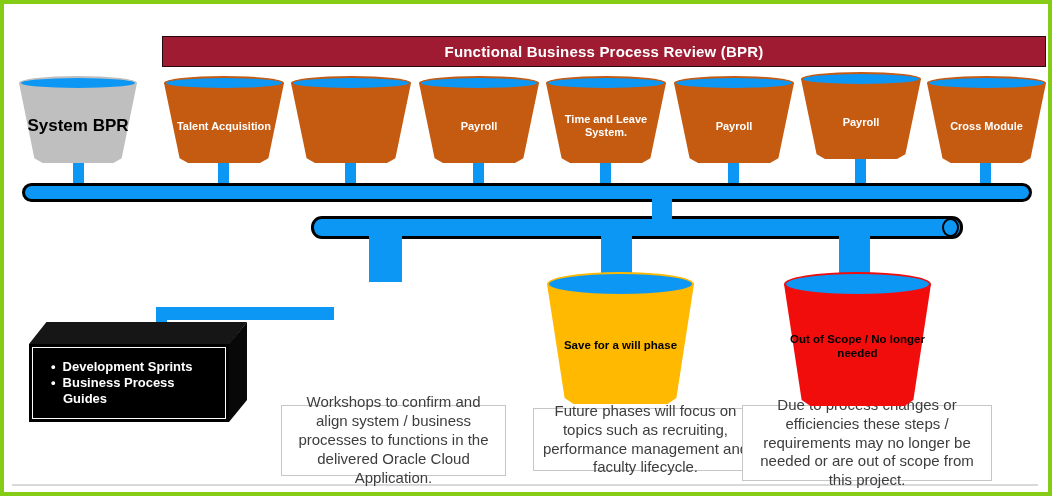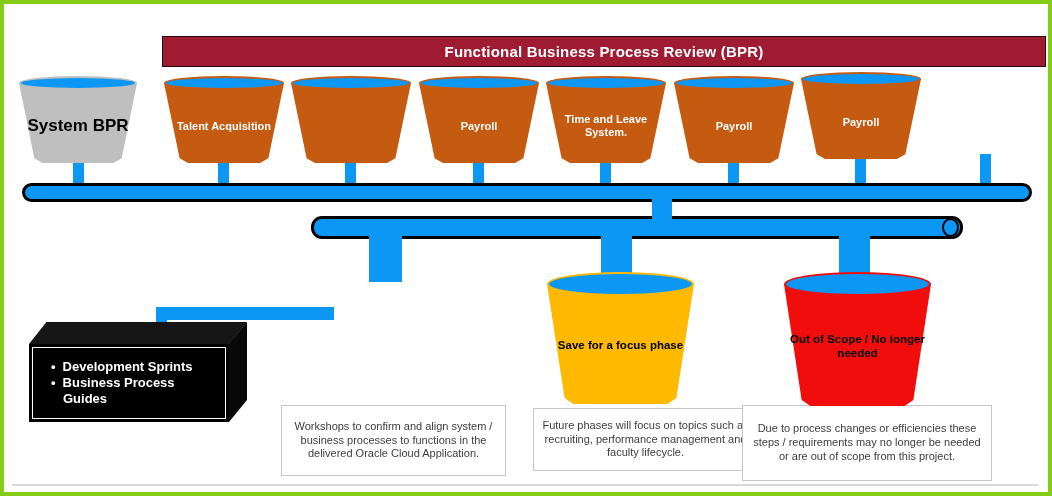--- a/index.html
+++ b/index.html
@@ -135,6 +135,11 @@
     <div class="lip"></div>
     <div class="label">Payroll</div>
   </div>
+  <div class="bucket" style="left:923px;top:72px;width:119px;height:88px;--c:#c55a11">
+    <div class="pot"></div>
+    <div class="lip"></div>
+    <div class="label">Cross Module</div>
+  </div>
 
   <div class="pipe" style="left:18px;top:179px;width:1010px;height:19px"></div>
 

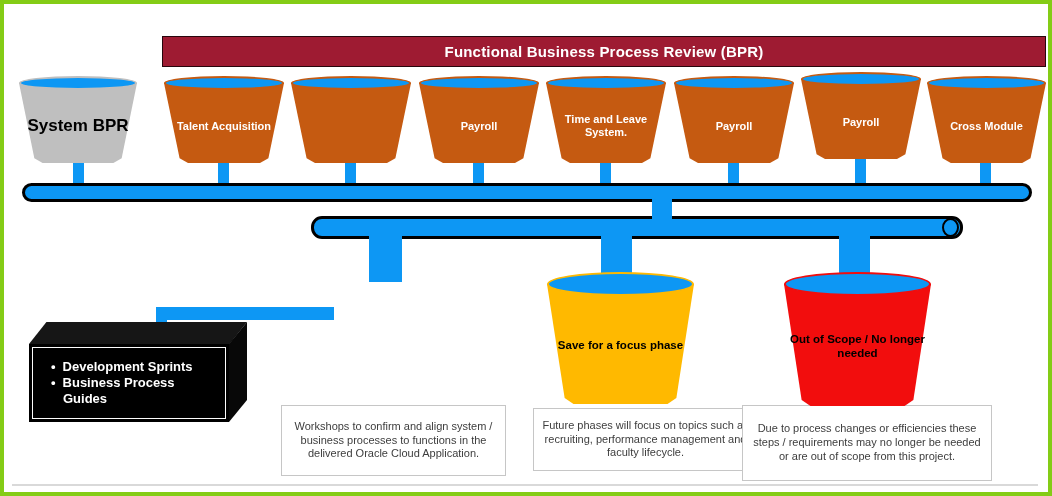--- a/index.html
+++ b/index.html
@@ -168,7 +168,7 @@
   <div class="bucket big" style="left:543px;top:268px;width:147px;height:132px;--c:#ffb900">
     <div class="pot" style="height:120px"></div>
     <div class="lip"></div>
-    <div class="label">Save for a focus phase</div>
+    <div class="label">Save for a will phase</div>
   </div>
   <div class="bucket big" style="left:780px;top:268px;width:147px;height:134px;--c:#f20d0d">
     <div class="pot" style="height:122px"></div>

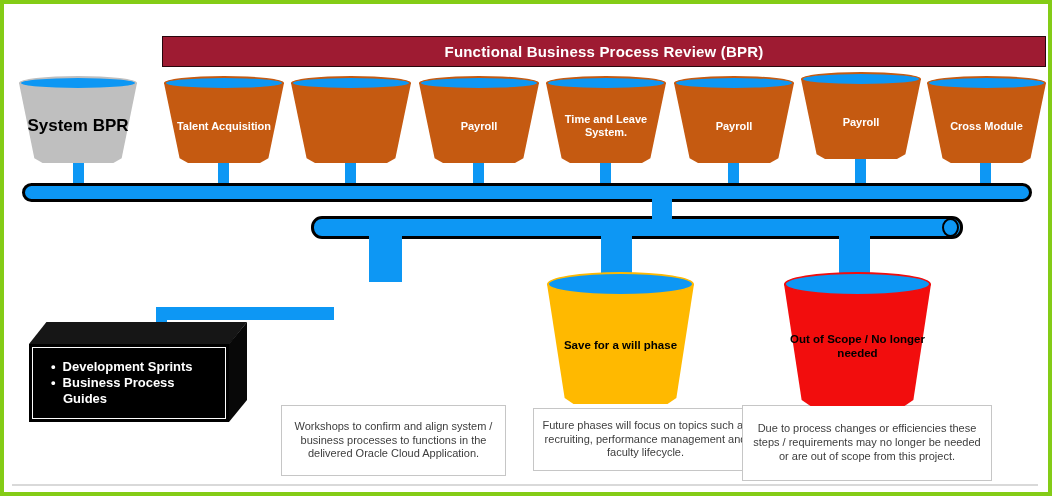--- a/index.html
+++ b/index.html
@@ -78,7 +78,7 @@
   
   .note{
     position:absolute;box-sizing:border-box;background:#fff;border:1px solid #c6c6c6;
-    color:var(--ink);font-size:11px;line-height:1.26;text-align:center;
+    color:var(--ink);font-size:15px;line-height:1.26;text-align:center;
     display:flex;align-items:center;justify-content:center;padding:4px 8px;z-index:2;
   }
   .edge-line{position:absolute;left:8px;right:10px;top:480px;height:2px;background:#d9d9d9;z-index:0;}

